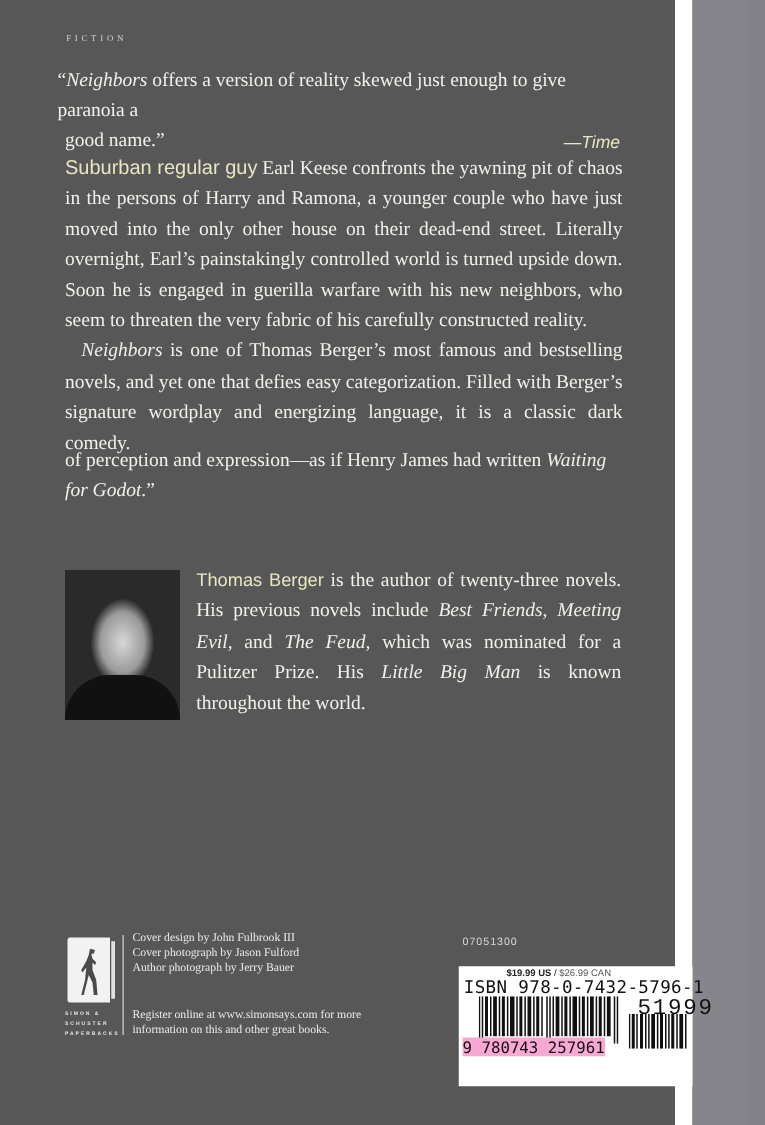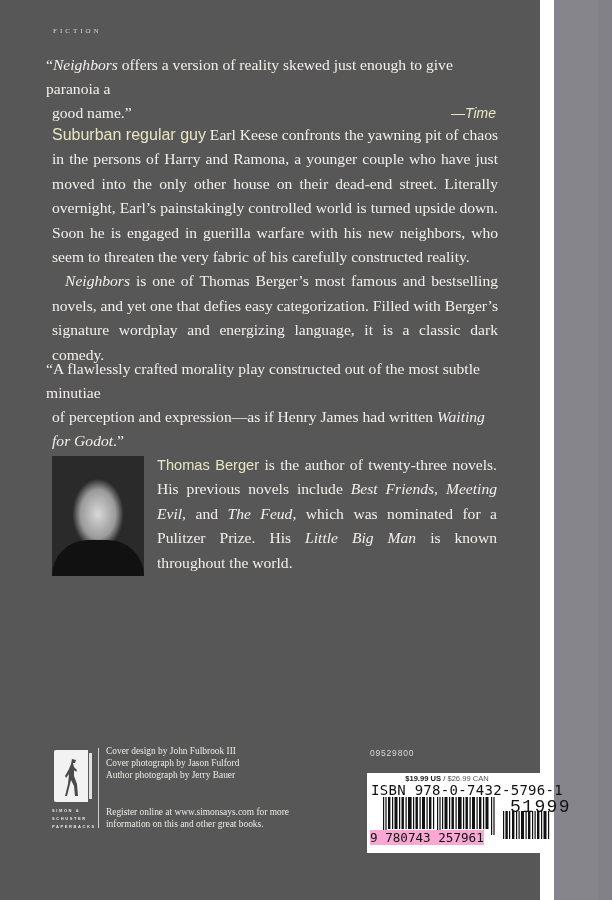--- a/index.html
+++ b/index.html
@@ -94,7 +94,6 @@
 </div>
 
 <div class="quote2 serif">
-  <div>“A flawlessly crafted morality play constructed out of the most subtle minutiae</div>
   <div class="l2"><span>of perception and expression—as if Henry James had written </span><i>Waiting for Godot</i><span>.”</span></div>
 </div>
 

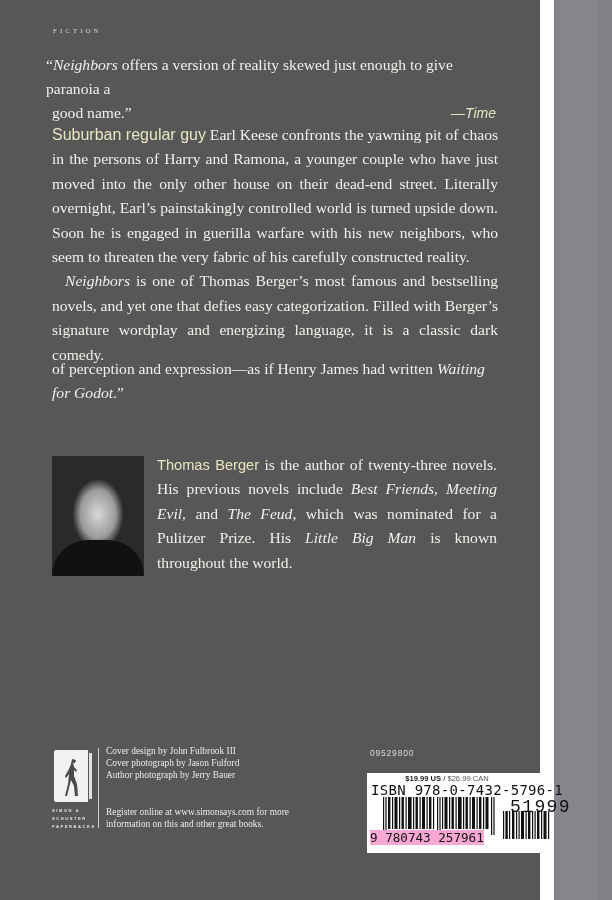--- a/index.html
+++ b/index.html
@@ -129,7 +129,7 @@
   <div>information on this and other great books.</div>
 </div>
 
-<div class="code">09529800</div>
+<div class="code">07051300</div>
 
 <div class="barcode-box">
   <div class="price"><b>$19.99 US</b><span> / </span><span class="can">$26.99 CAN</span></div>

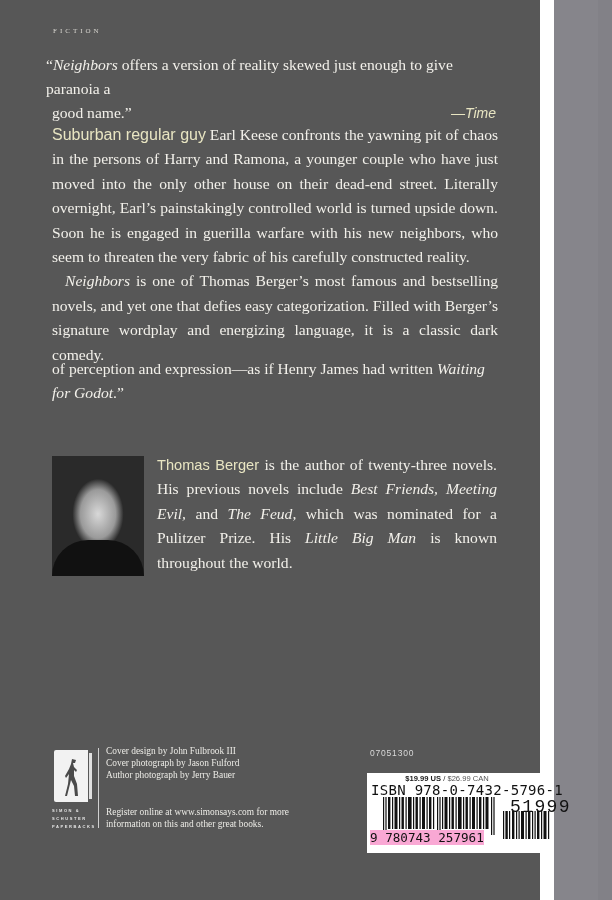--- a/index.html
+++ b/index.html
@@ -60,7 +60,7 @@
 
     .code { position: absolute; left: 370px; top: 748px; font-family: "Liberation Sans", sans-serif; font-size: 8.5px; letter-spacing: 0.8px; color: #d9d9d9; }
 
-    .barcode-box { position: absolute; left: 367px; top: 773px; width: 187px; height: 80px; background: #ffffff; color: #111; }
+    .barcode-box { position: absolute; left: 367px; top: 773px; width: 187px; height: 96px; background: #ffffff; color: #111; }
     .price { position: absolute; left: 0; top: 1px; width: 160px; text-align: center; font-family: "Liberation Sans", sans-serif; font-size: 7.6px; }
     .price b { font-weight: bold; color: #222; }
     .price .can { color: #555; }

